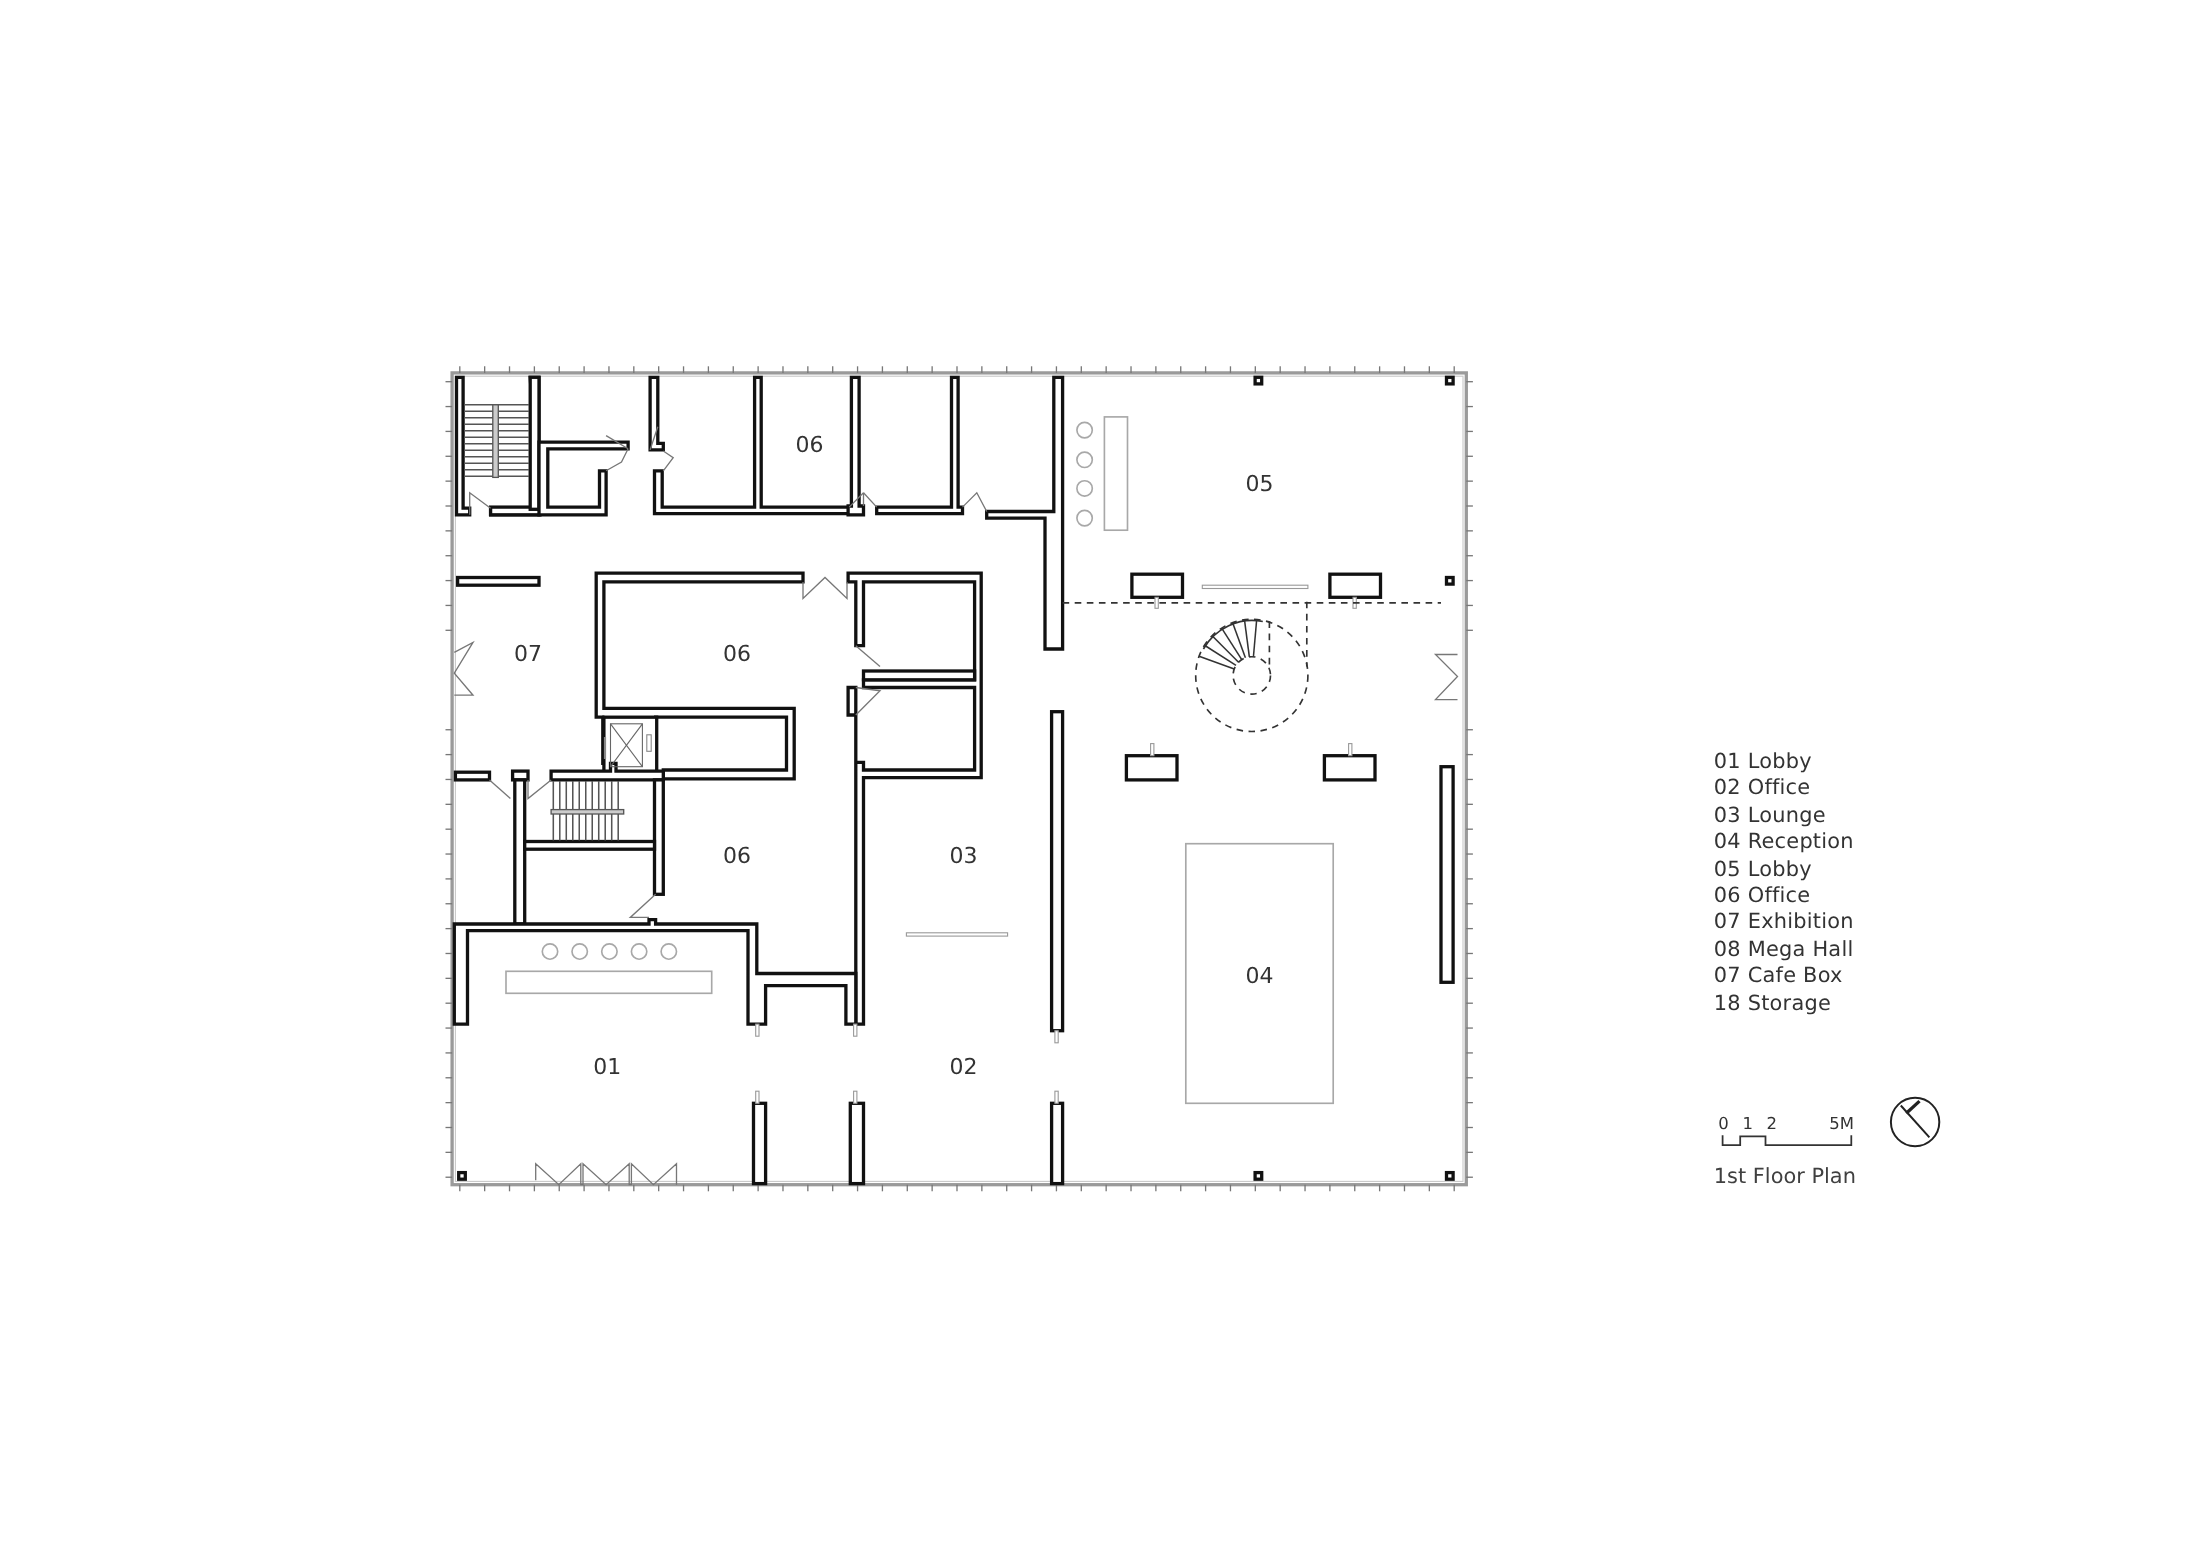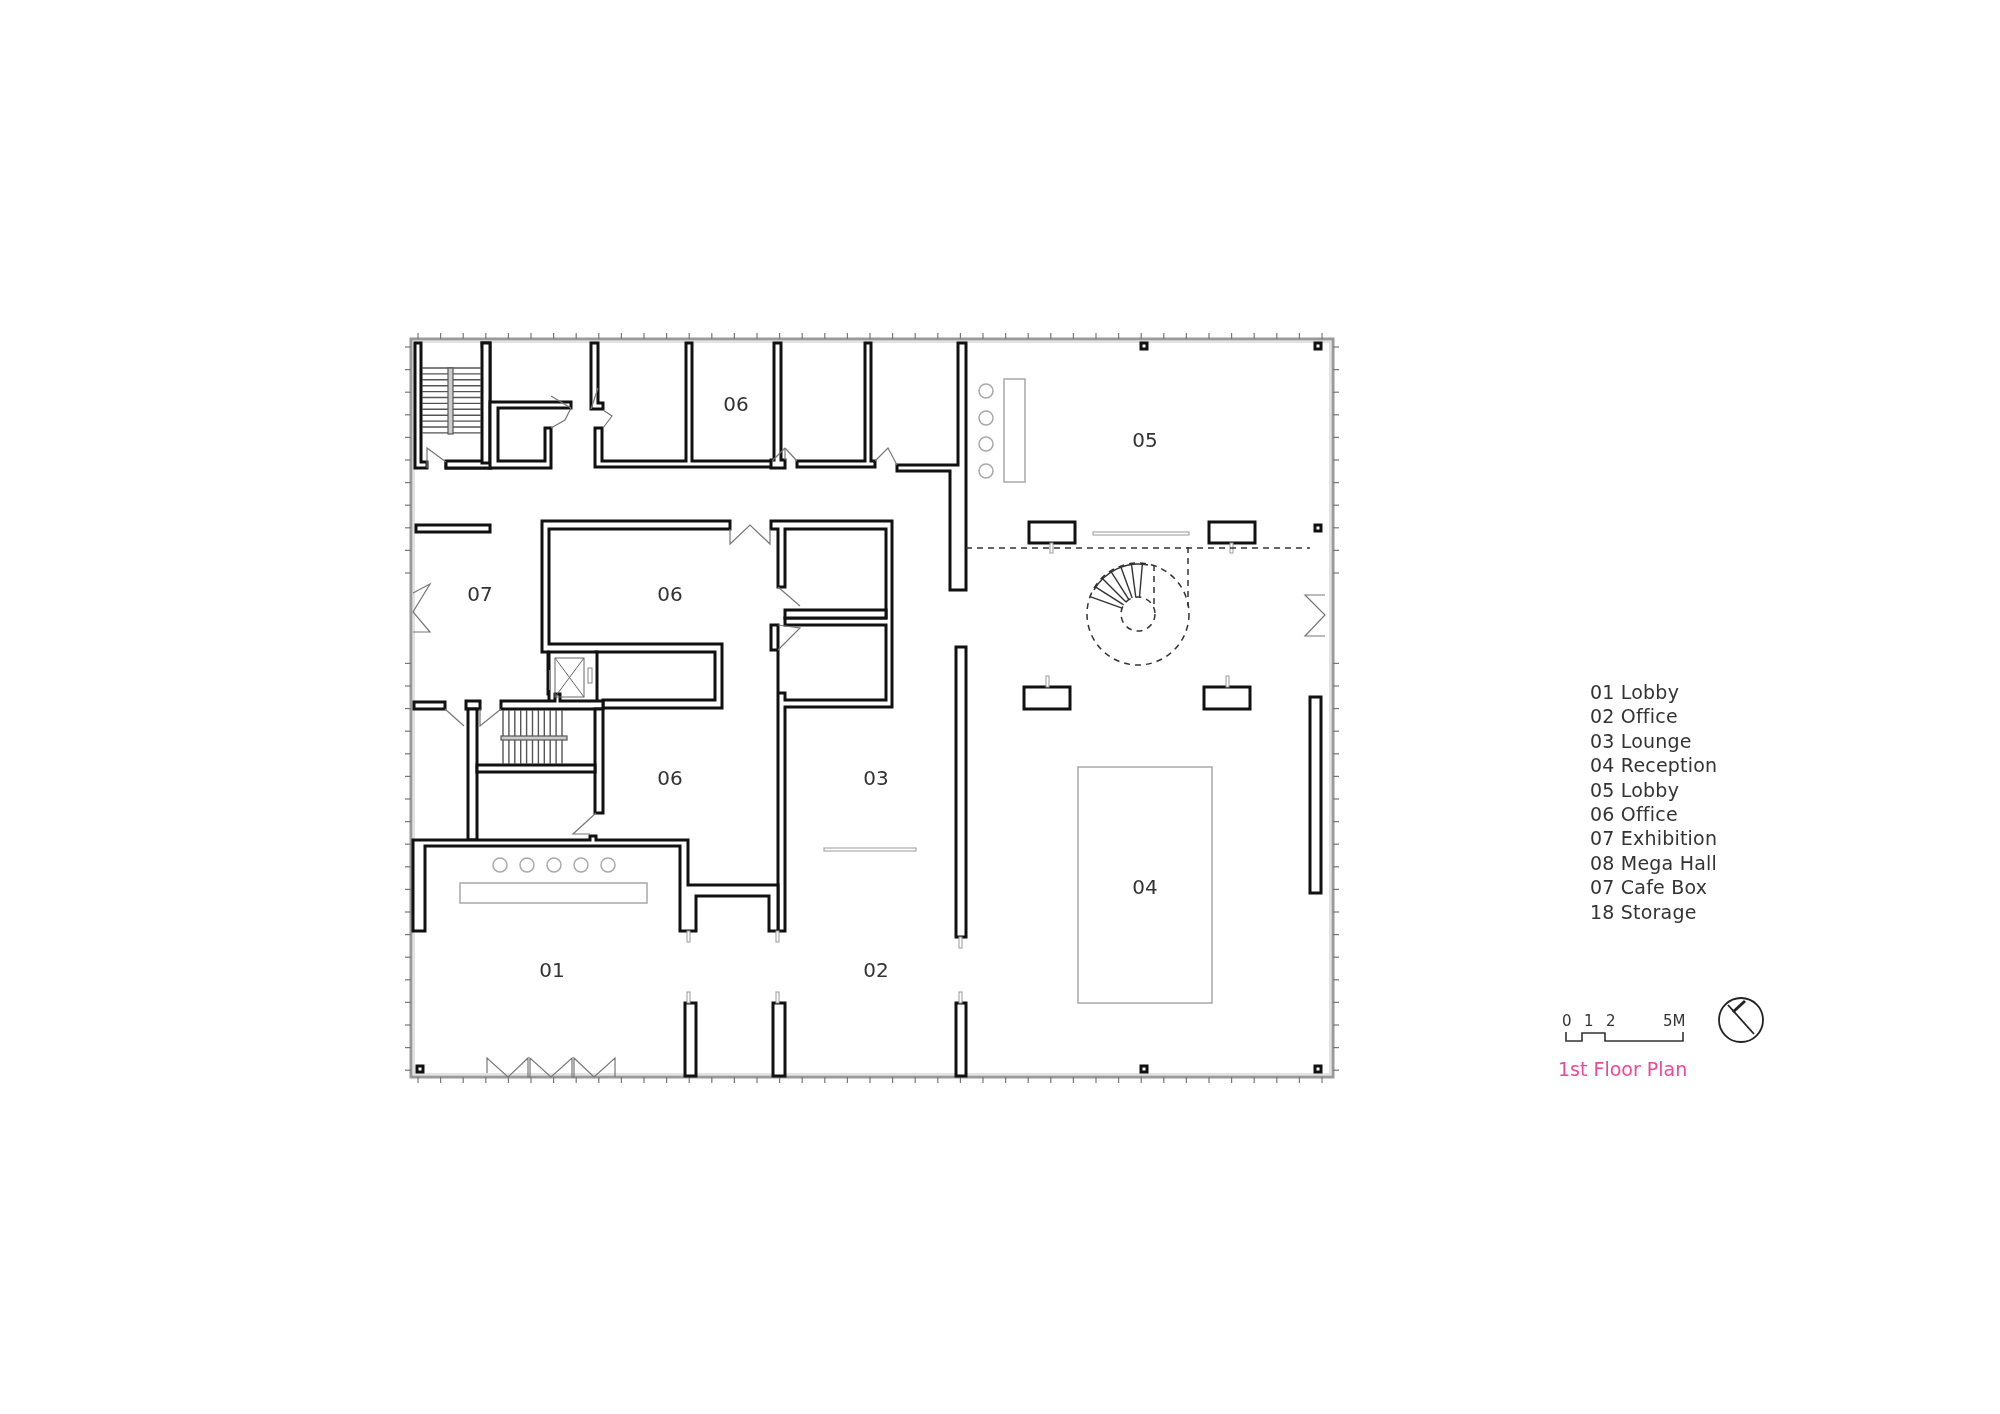--- a/index.html
+++ b/index.html
@@ -19,7 +19,7 @@
   .column { fill: #ffffff; stroke: #111111; stroke-width: 3; }
   .room-label { font-family: "DejaVu Sans", sans-serif; font-size: 20px; fill: #333333; text-anchor: middle; dominant-baseline: middle; }
   .legend { position: absolute; left: 1558px; top: 680px; font-family: "DejaVu Sans", sans-serif; font-size: 19px; line-height: 24.4px; color: #333333; letter-spacing: 0.2px; }
-  .legend div { white-space: nowrap; margin-left: 32px; }
+  .legend div { white-space: nowrap; }
   .scale-label { font-family: "DejaVu Sans", sans-serif; font-size: 15px; fill: #333333; }
   .plan-title { position: absolute; left: 1558px; top: 1058px; font-family: "DejaVu Sans", sans-serif; font-size: 19px; color: #ec4899; }
 </style>

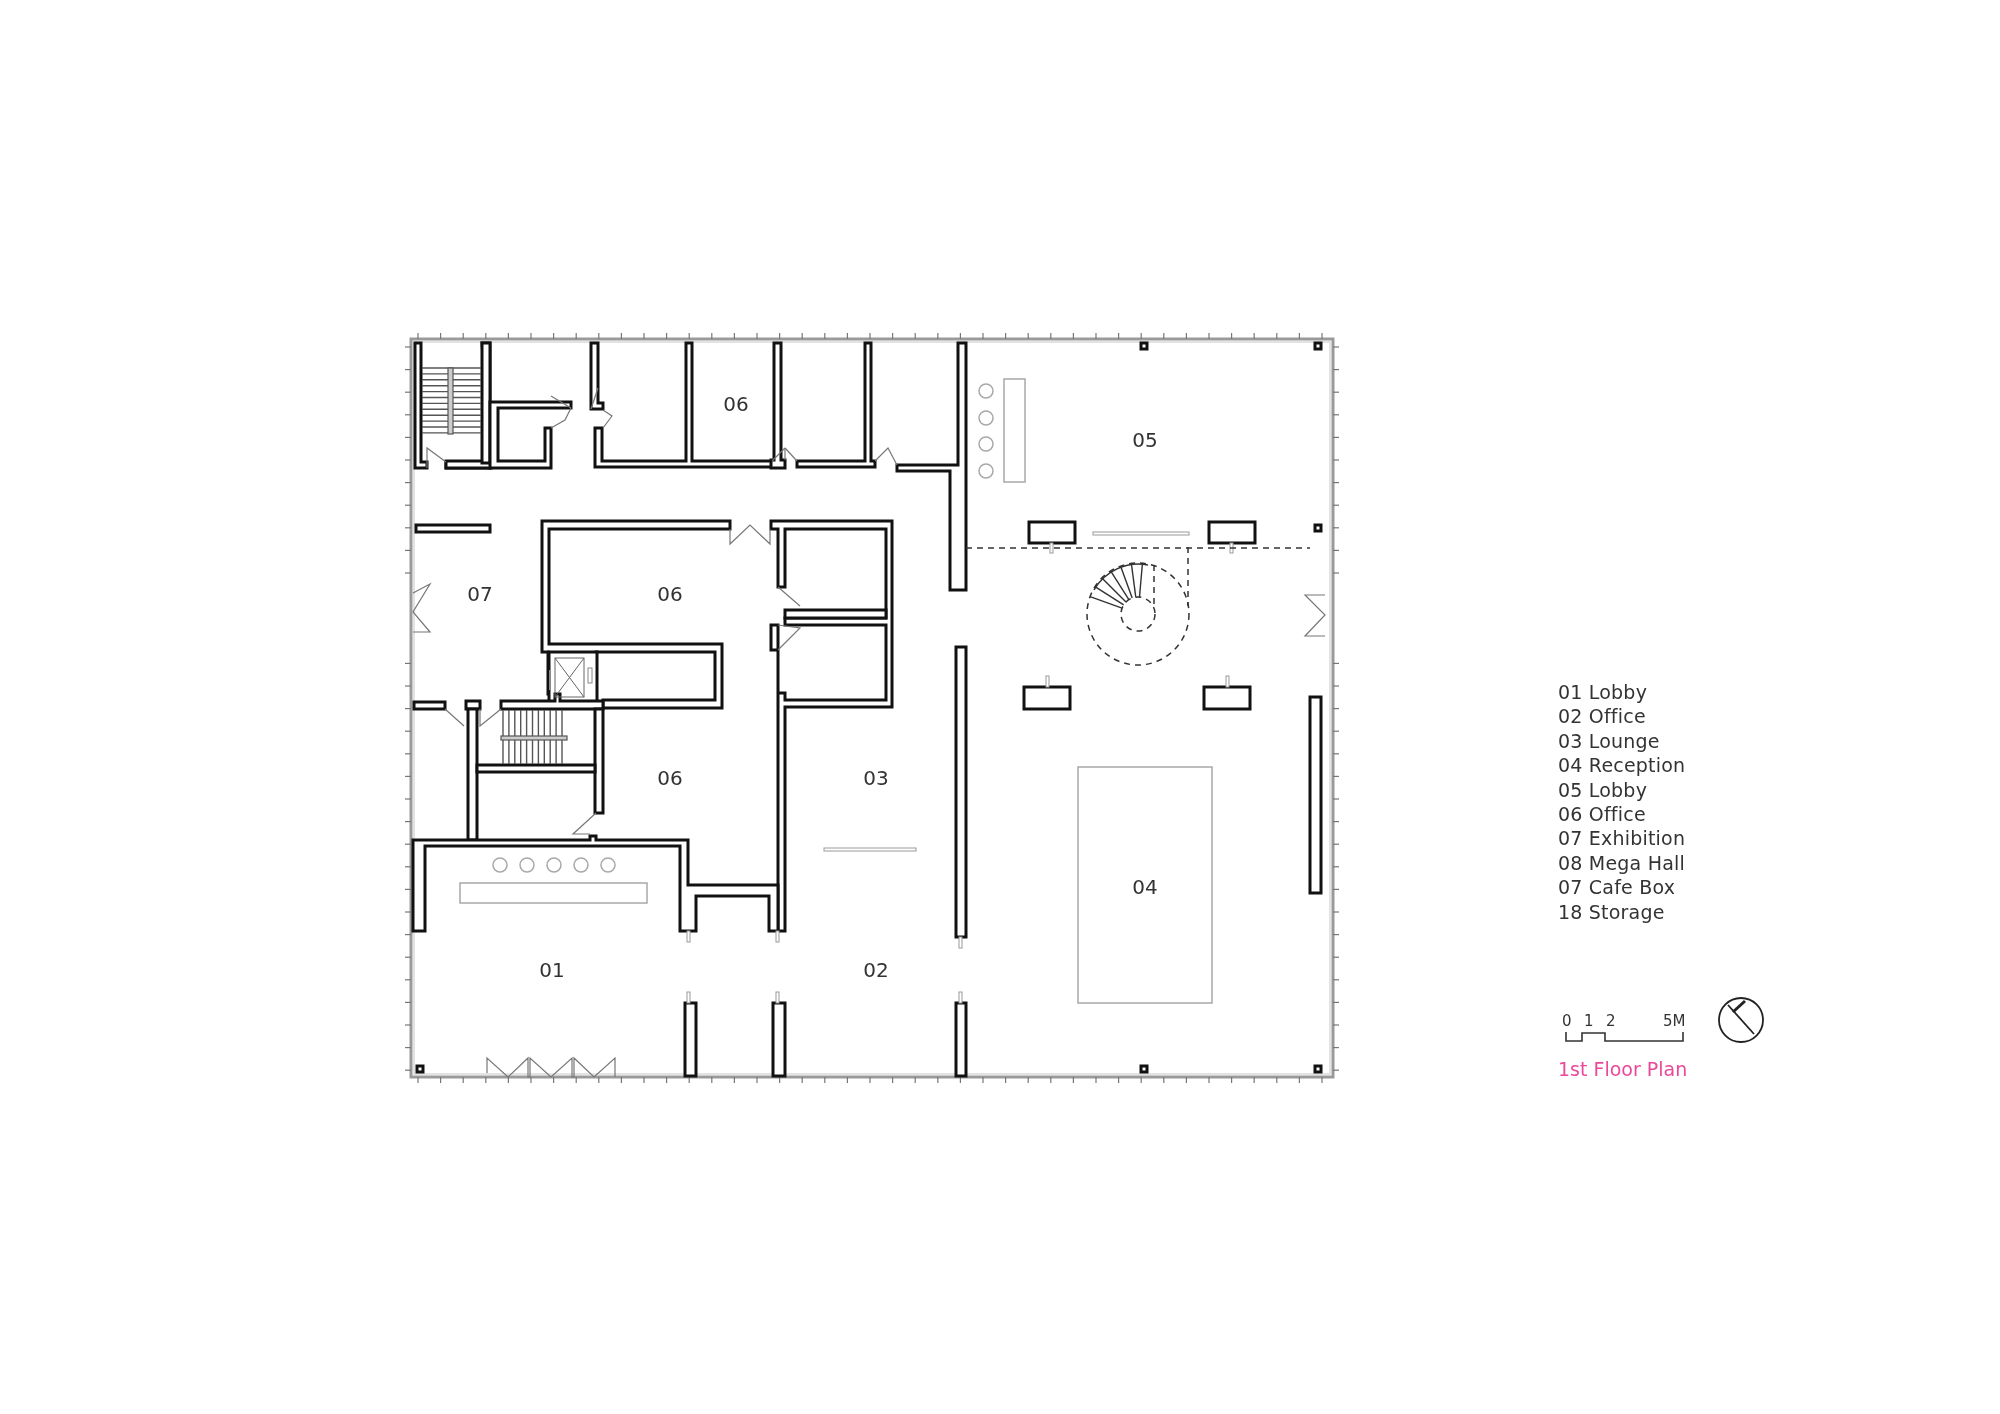--- a/index.html
+++ b/index.html
@@ -21,7 +21,7 @@
   .legend { position: absolute; left: 1558px; top: 680px; font-family: "DejaVu Sans", sans-serif; font-size: 19px; line-height: 24.4px; color: #333333; letter-spacing: 0.2px; }
   .legend div { white-space: nowrap; }
   .scale-label { font-family: "DejaVu Sans", sans-serif; font-size: 15px; fill: #333333; }
-  .plan-title { position: absolute; left: 1558px; top: 1058px; font-family: "DejaVu Sans", sans-serif; font-size: 19px; color: #ec4899; }
+  .plan-title { position: absolute; left: 1558px; top: 1058px; font-family: "DejaVu Sans", sans-serif; font-size: 19px; color: #404040; }
 </style>
 </head>
 <body>

